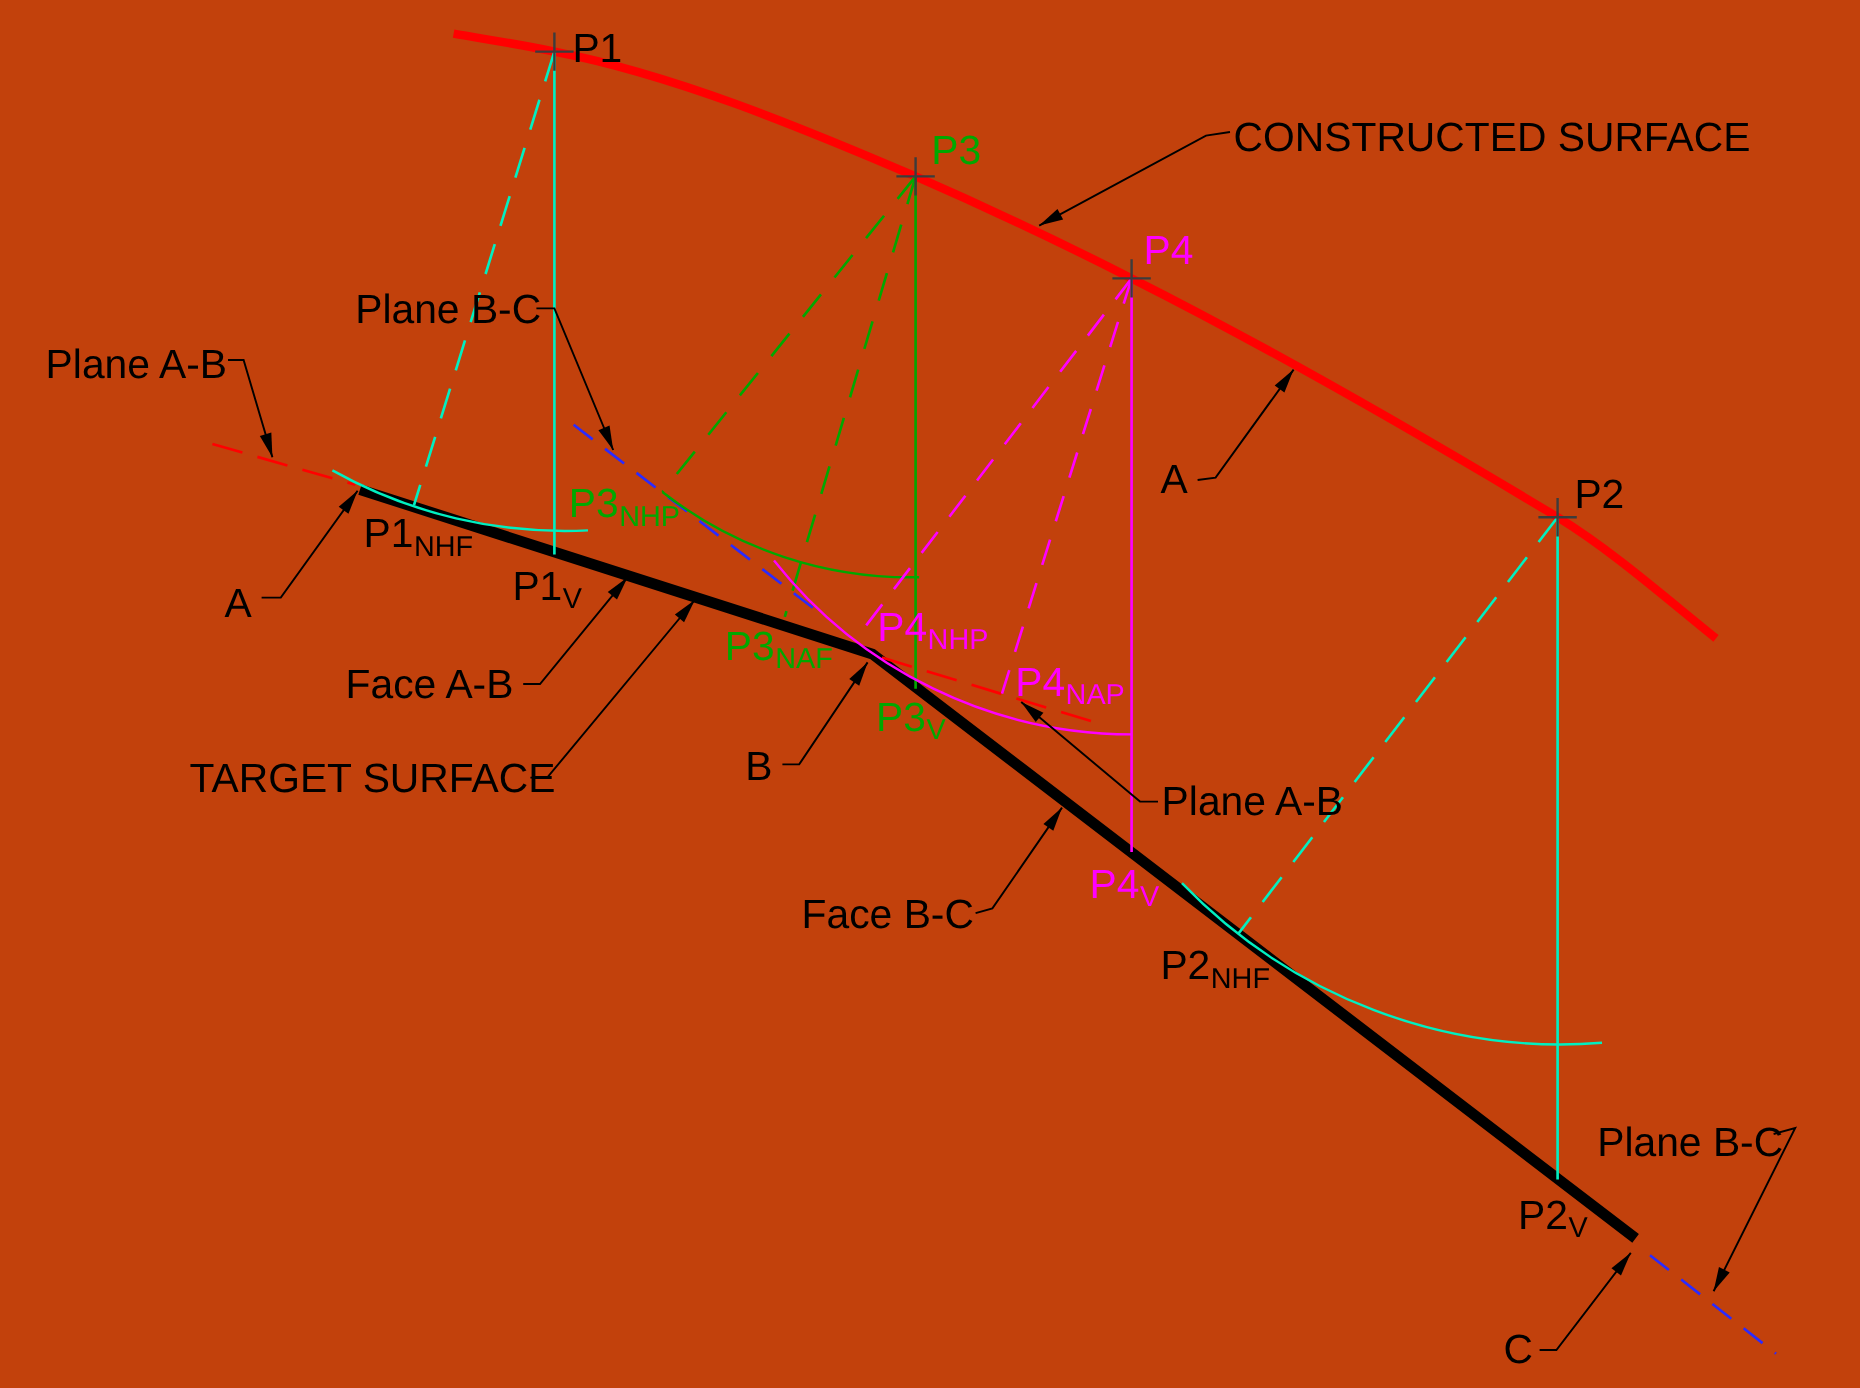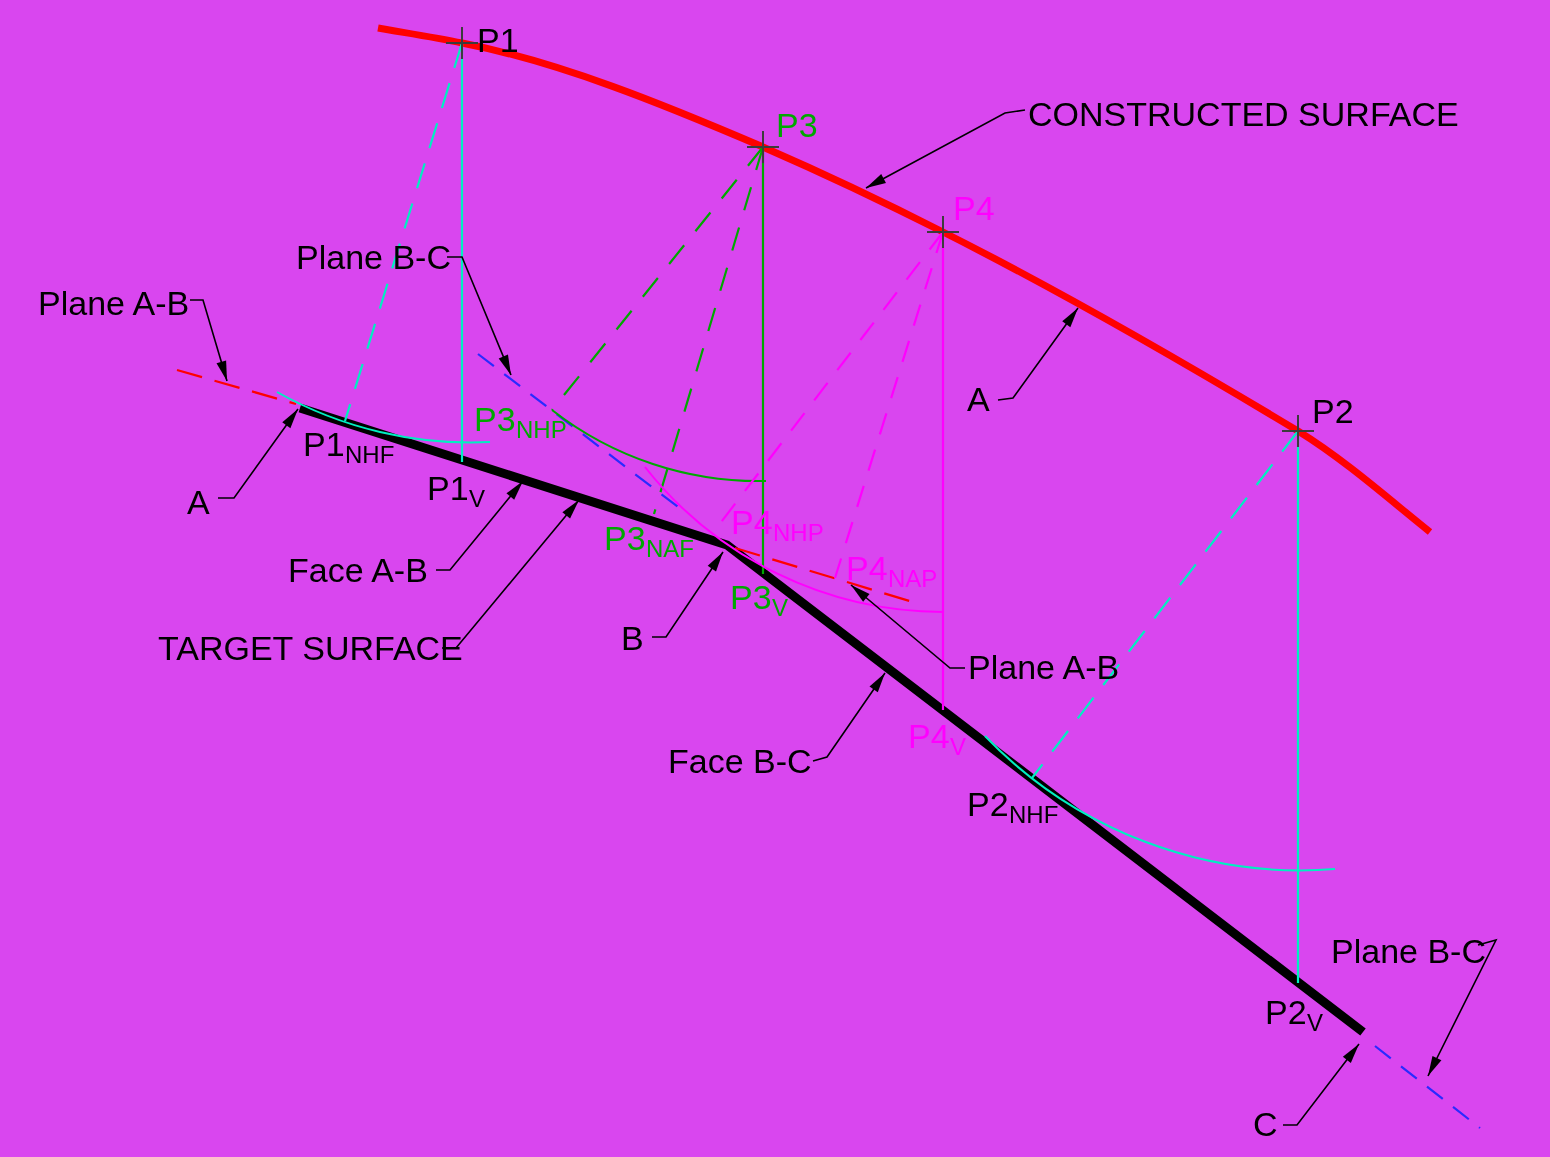--- a/index.html
+++ b/index.html
@@ -11,7 +11,7 @@
     position: relative;
     width: 1550px;
     height: 1157px;
-    background: #d946ef;
+    background: #c2410c;
     overflow: hidden;
     font-family: "Liberation Sans", sans-serif;
   }

